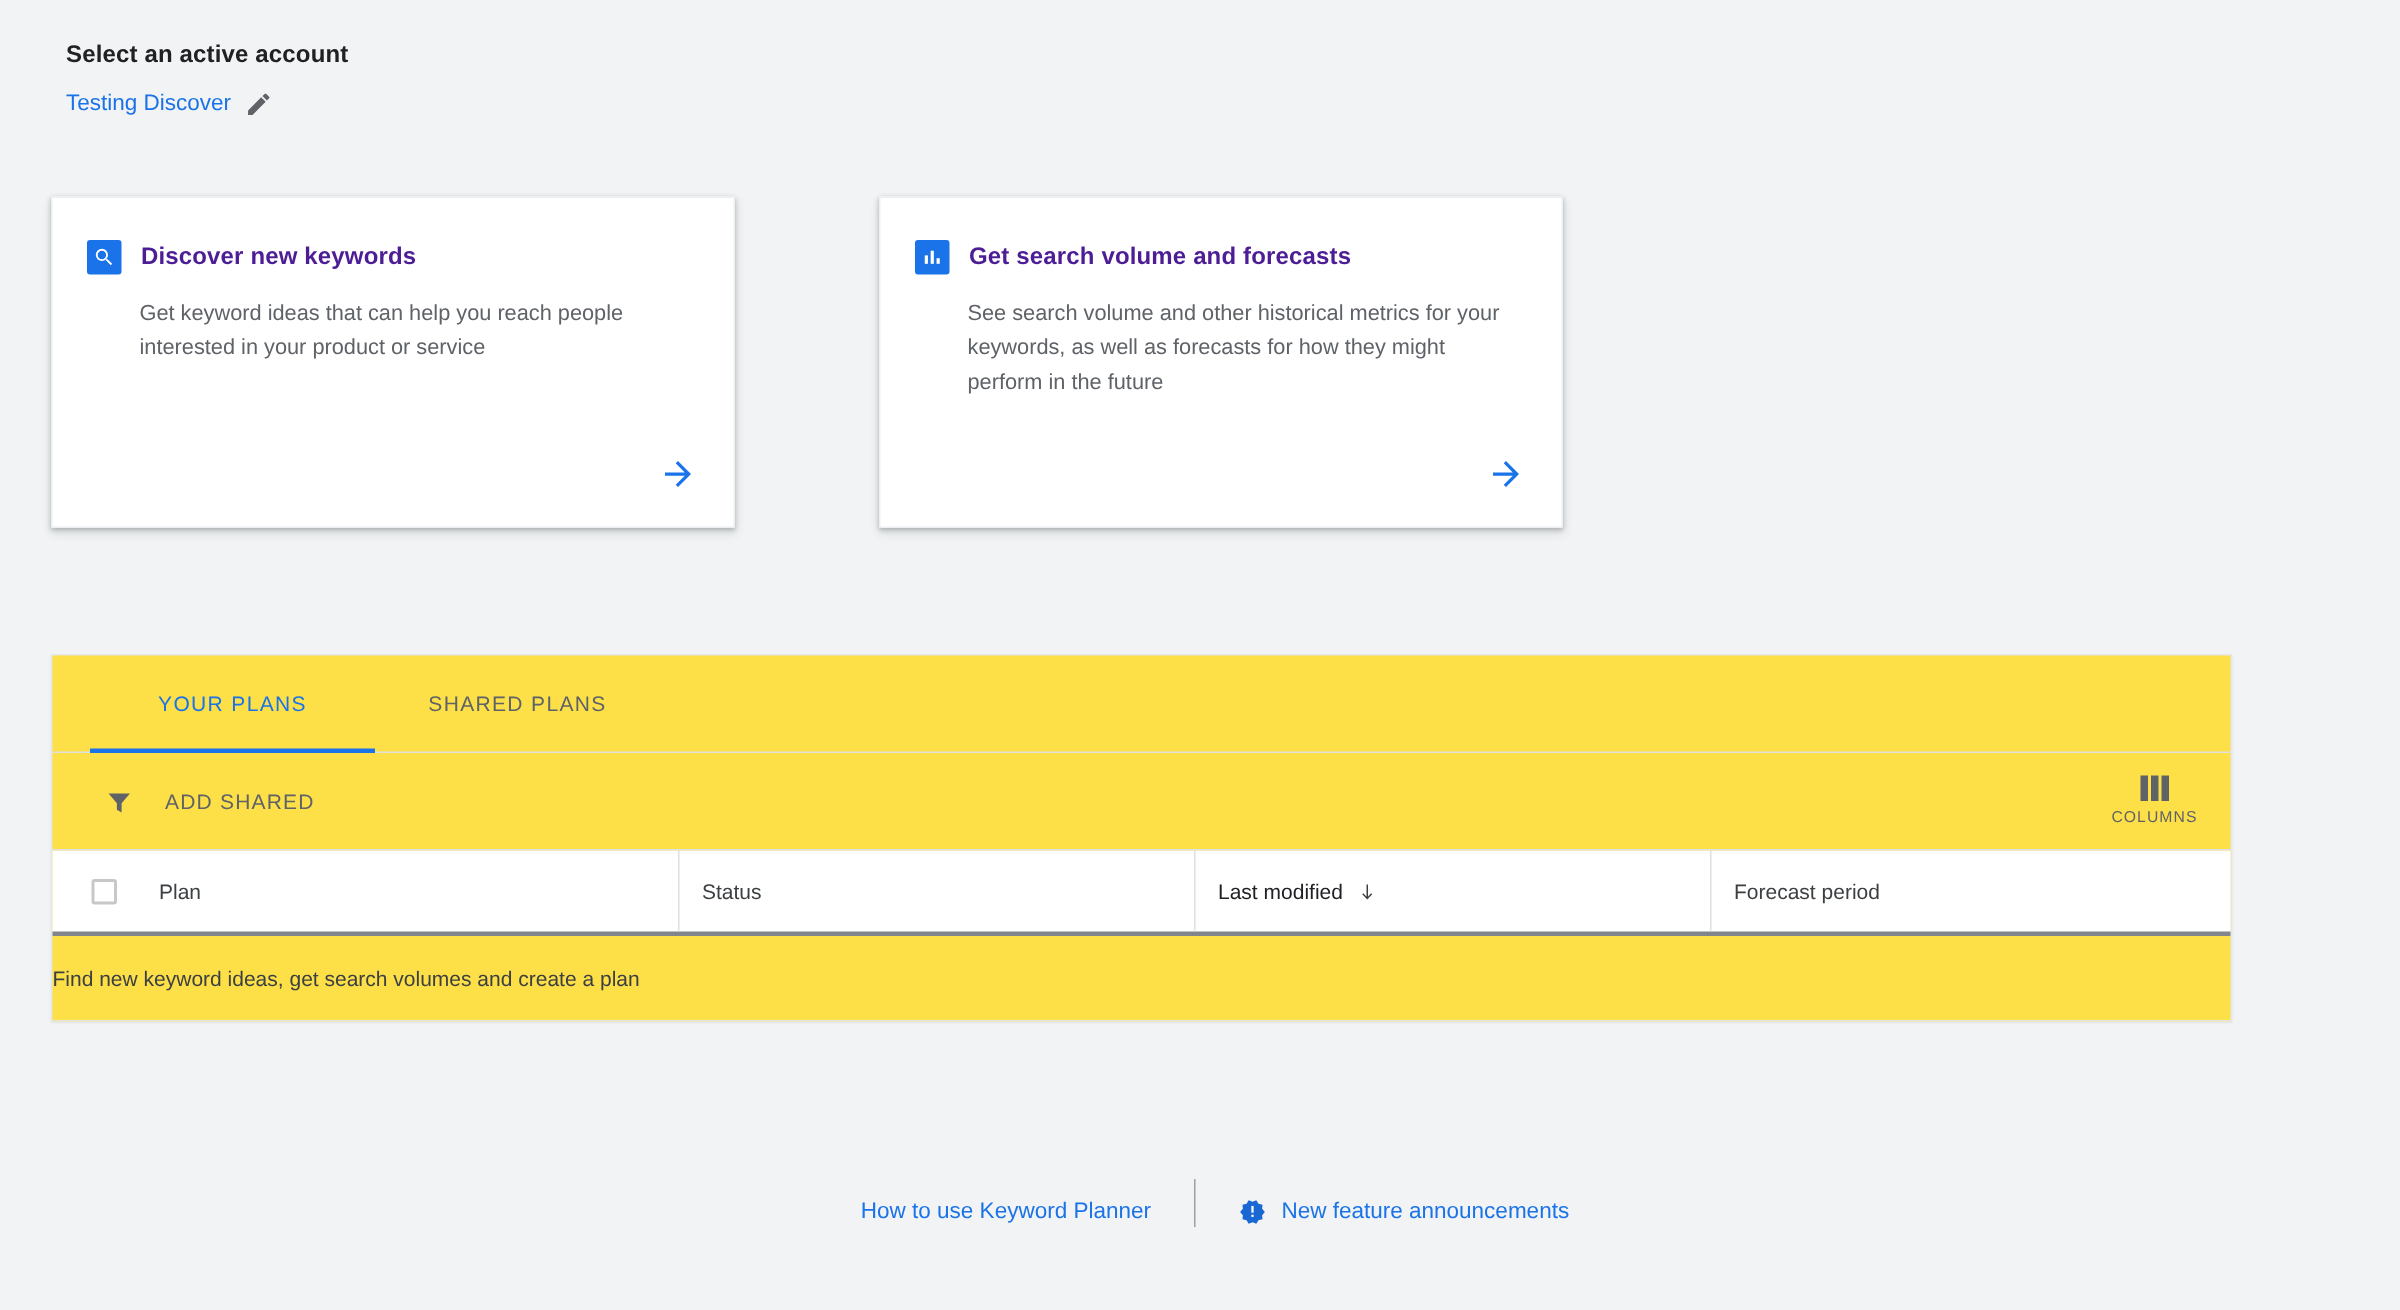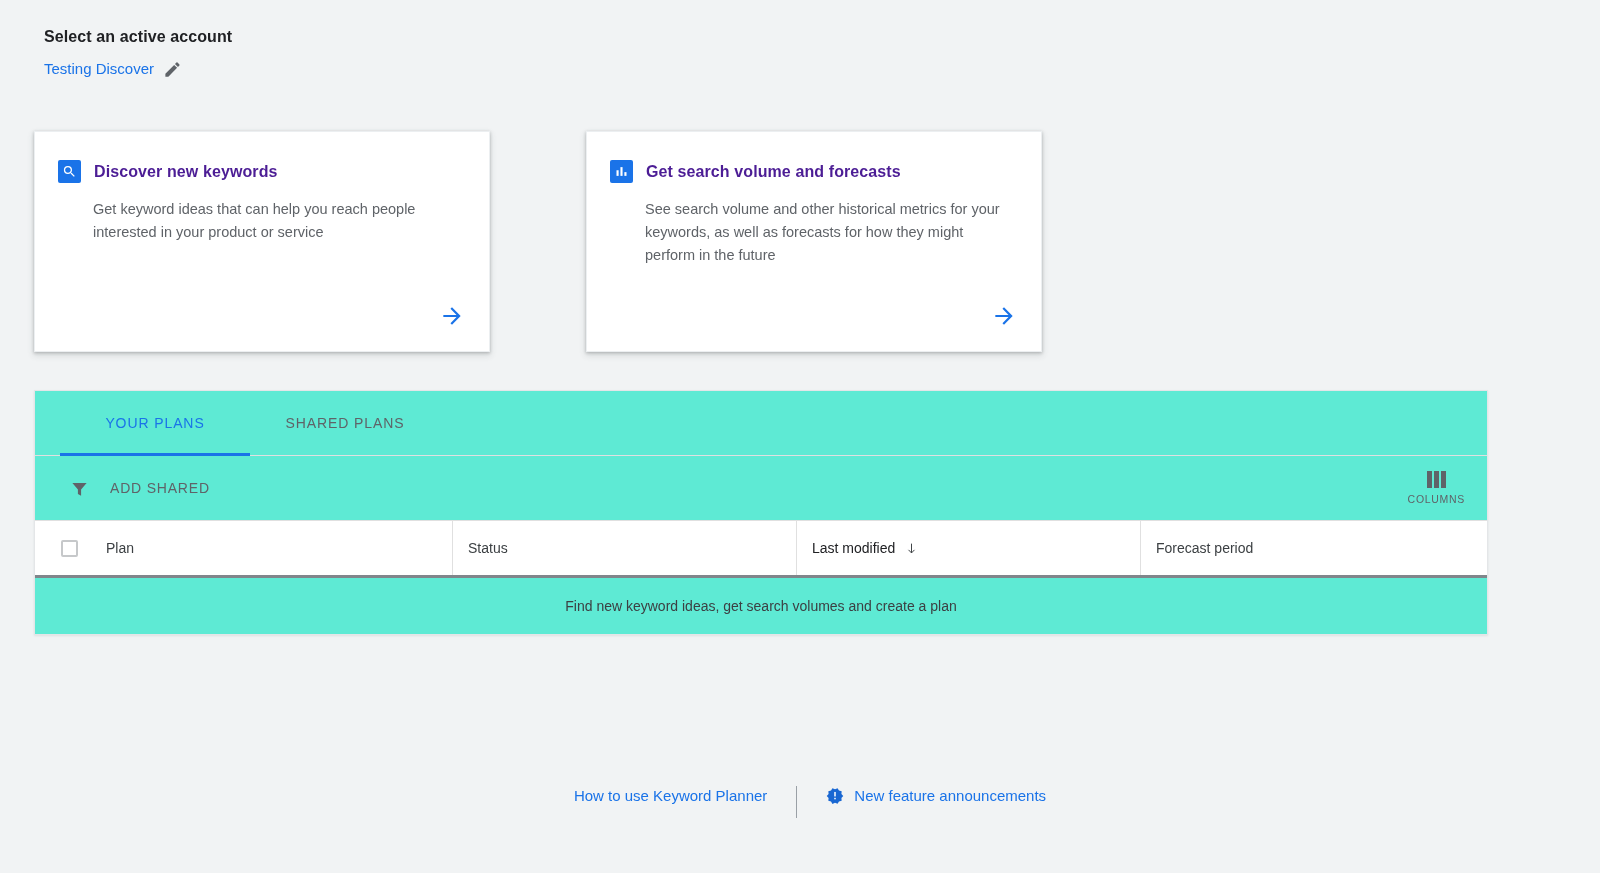--- a/index.html
+++ b/index.html
@@ -114,9 +114,9 @@
   .plans-panel {
     position: absolute;
     left: 34px;
-    top: 390px;
+    top: 436px;
     width: 1454px;
-    background: #5eead4;
+    background: #fde047;
     border: 1px solid #e4e6e8;
     box-shadow: 0 1px 2px 0 rgba(60,64,67,.10);
   }

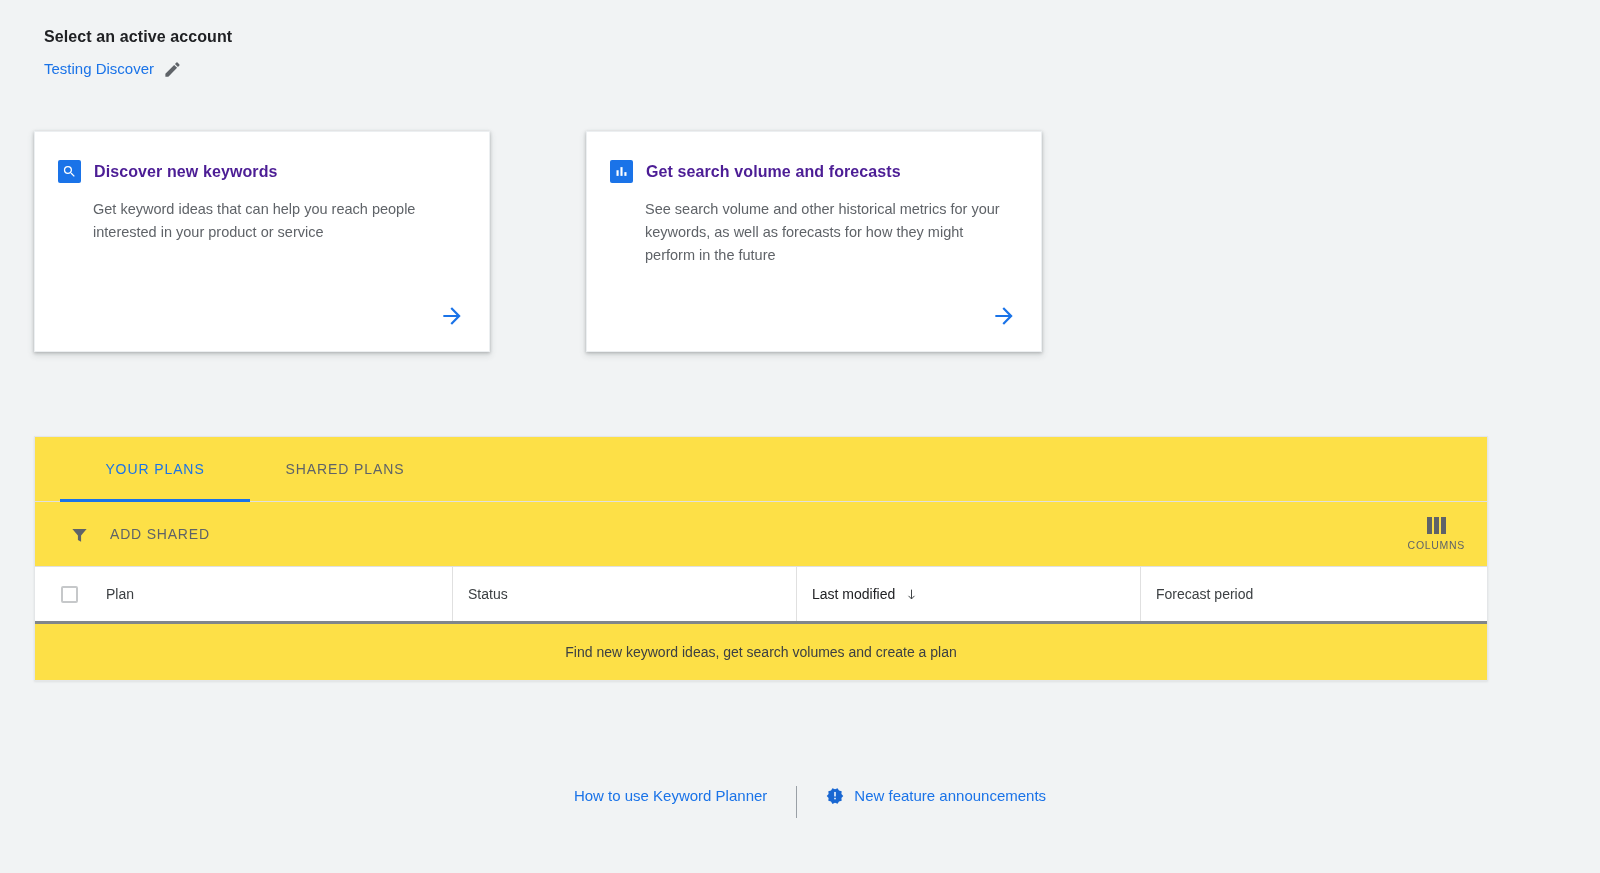--- a/index.html
+++ b/index.html
@@ -233,7 +233,7 @@
     height: 56px;
     display: flex;
     align-items: center;
-    justify-content: center;
+    justify-content: flex-start;
   }
   .empty-text {
     font-size: 14px;

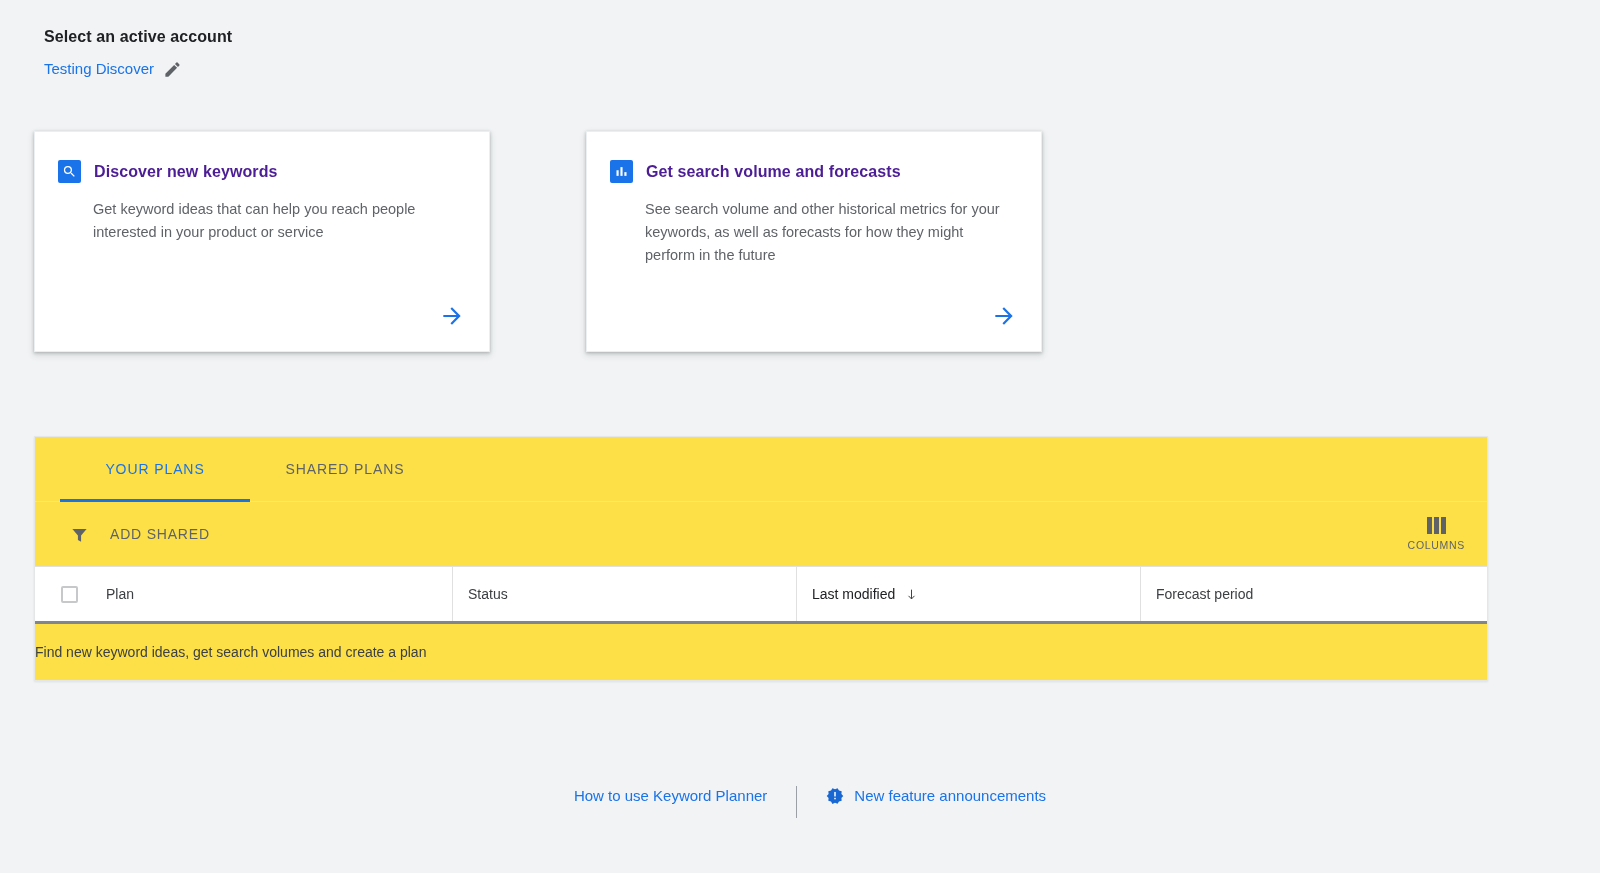--- a/index.html
+++ b/index.html
@@ -246,7 +246,7 @@
     left: 0; right: 0;
     top: 786px;
     display: flex;
-    align-items: flex-start;
+    align-items: flex-end;
     justify-content: center;
     gap: 0;
     margin-left: 20px;

